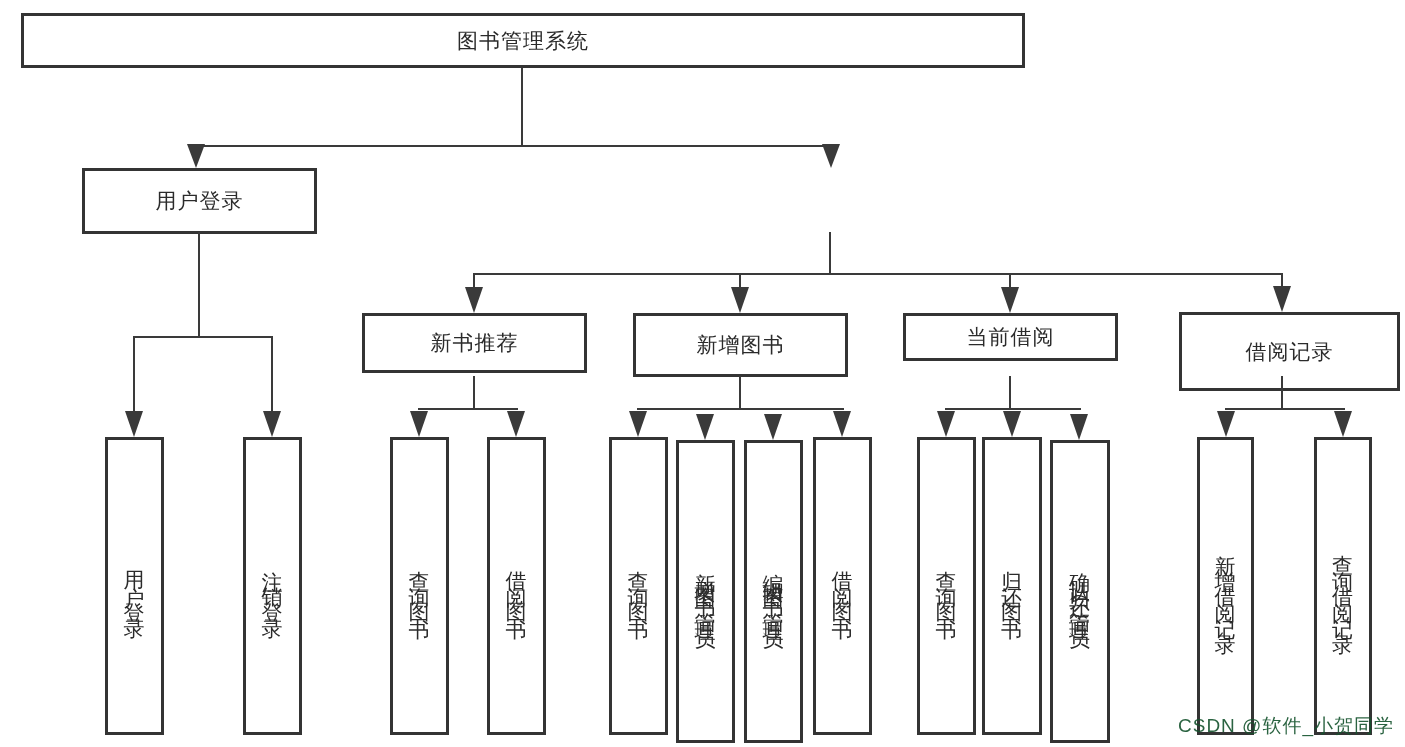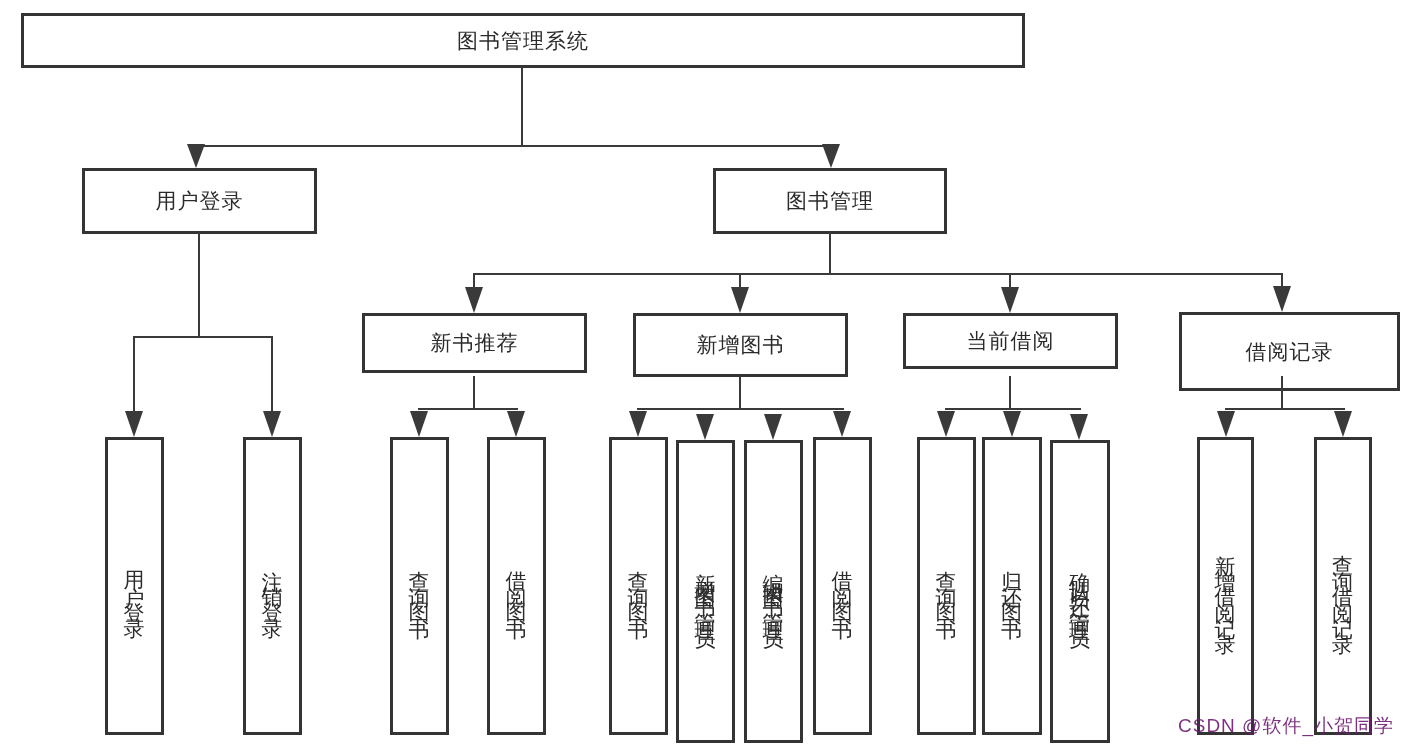--- a/index.html
+++ b/index.html
@@ -44,9 +44,6 @@
 
   <div class="node" style="left:82px;top:168px;width:235px;height:66px">
     <span class="lbl">用户登录</span>
-  </div>
-  <div class="node" style="left:713px;top:168px;width:234px;height:66px">
-    <span class="lbl">图书管理</span>
   </div>
 
   <div class="node" style="left:362px;top:313px;width:225px;height:60px">

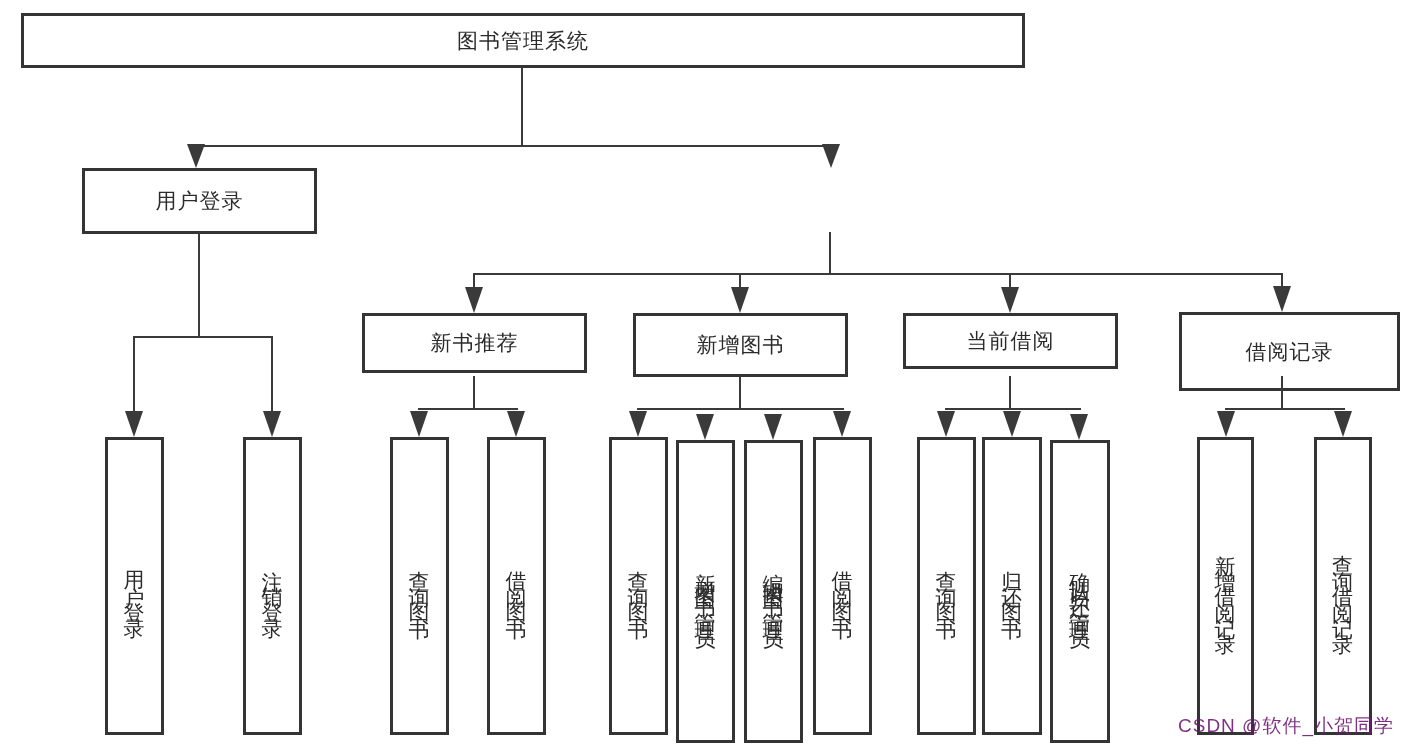--- a/index.html
+++ b/index.html
@@ -52,7 +52,7 @@
   <div class="node" style="left:633px;top:313px;width:215px;height:64px">
     <span class="lbl">新增图书</span>
   </div>
-  <div class="node" style="left:903px;top:313px;width:215px;height:56px">
+  <div class="node" style="left:903px;top:313px;width:215px;height:48px">
     <span class="lbl">当前借阅</span>
   </div>
   <div class="node" style="left:1179px;top:312px;width:221px;height:79px">

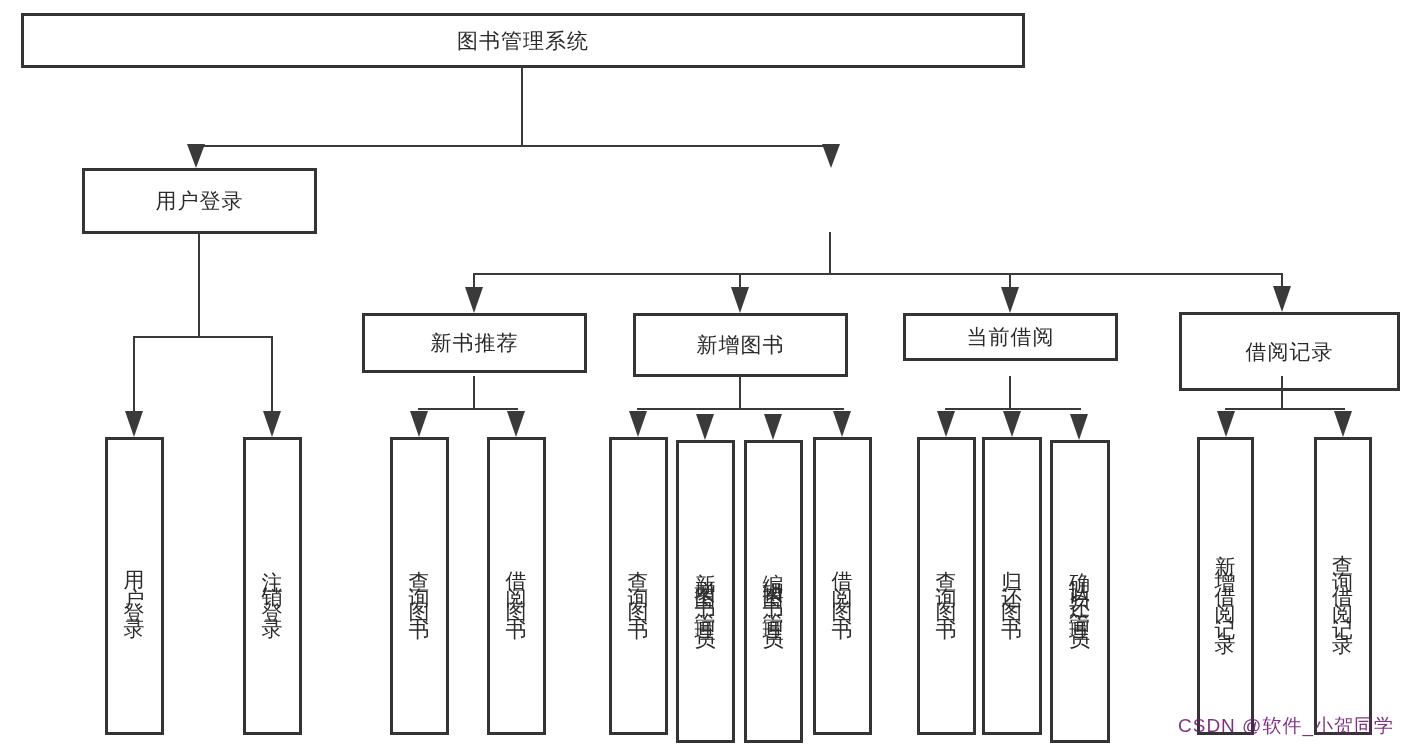--- a/index.html
+++ b/index.html
@@ -29,7 +29,7 @@
   }
   .arrow.s{border-left-width:9px;border-right-width:9px;border-top-width:24px;}
   .watermark{
-    position:absolute;left:1178px;top:713px;font-size:19px;color:#701a75;
+    position:absolute;left:1178px;top:713px;font-size:19px;color:#14532d;
     letter-spacing:1px;white-space:nowrap;opacity:.9;
   }
 </style>

